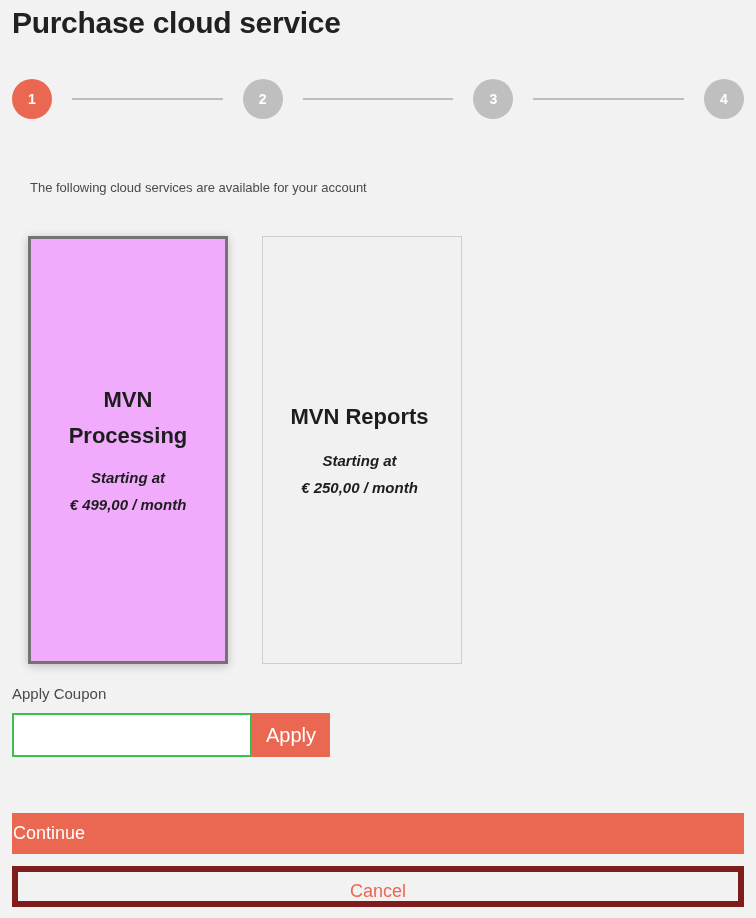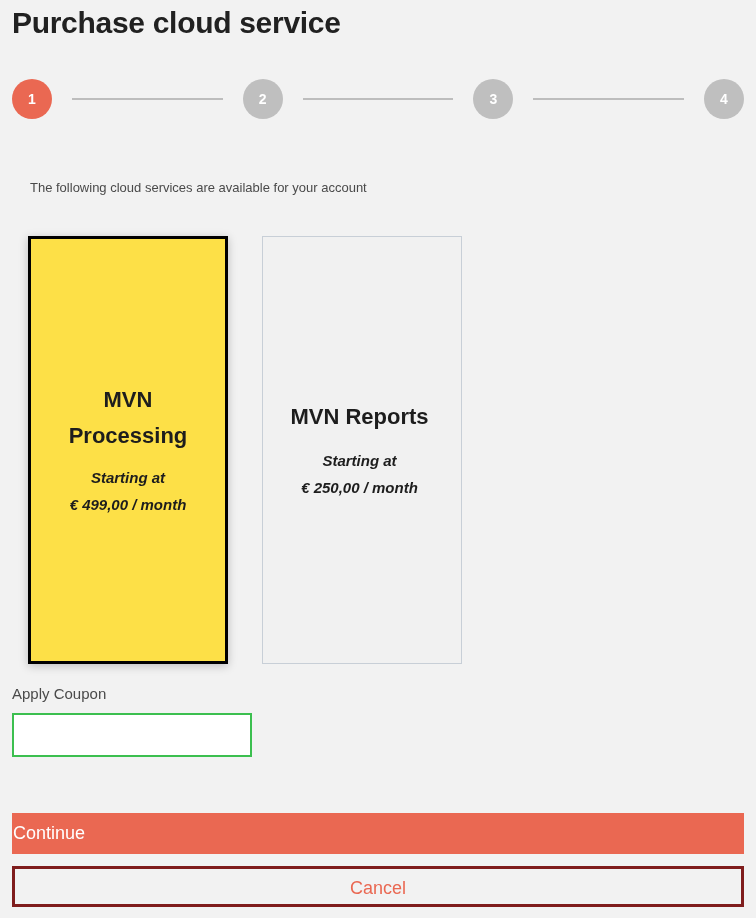--- a/index.html
+++ b/index.html
@@ -95,8 +95,8 @@
   }
   .plan-card.selected {
     left: 0;
-    background: #fde047;
-    border: 3px solid #000000;
+    background: #f0abfc;
+    border: 3px solid #737373;
     box-shadow: 0 2px 9px rgba(0,0,0,0.22);
   }
   .plan-card.unselected {

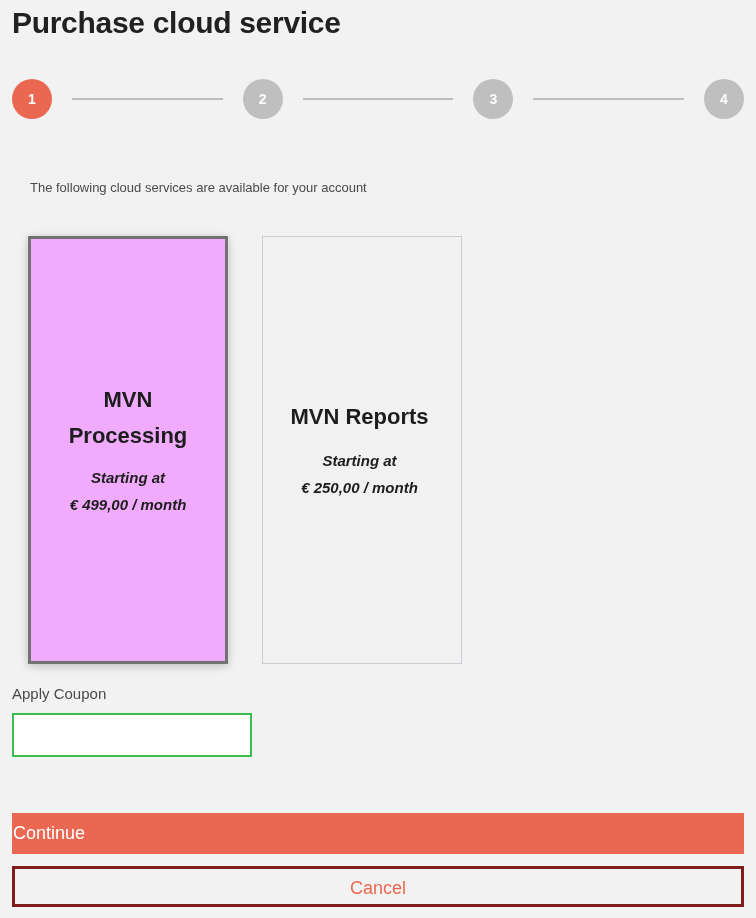--- a/index.html
+++ b/index.html
@@ -259,6 +259,7 @@
 <div class="coupon-label">Apply Coupon</div>
 <div class="coupon-row">
   <input class="coupon-input" type="text" placeholder="" style="">
+  <button class="apply-button">Apply</button>
 </div>
 
 <button class="continue-button">Continue</button>

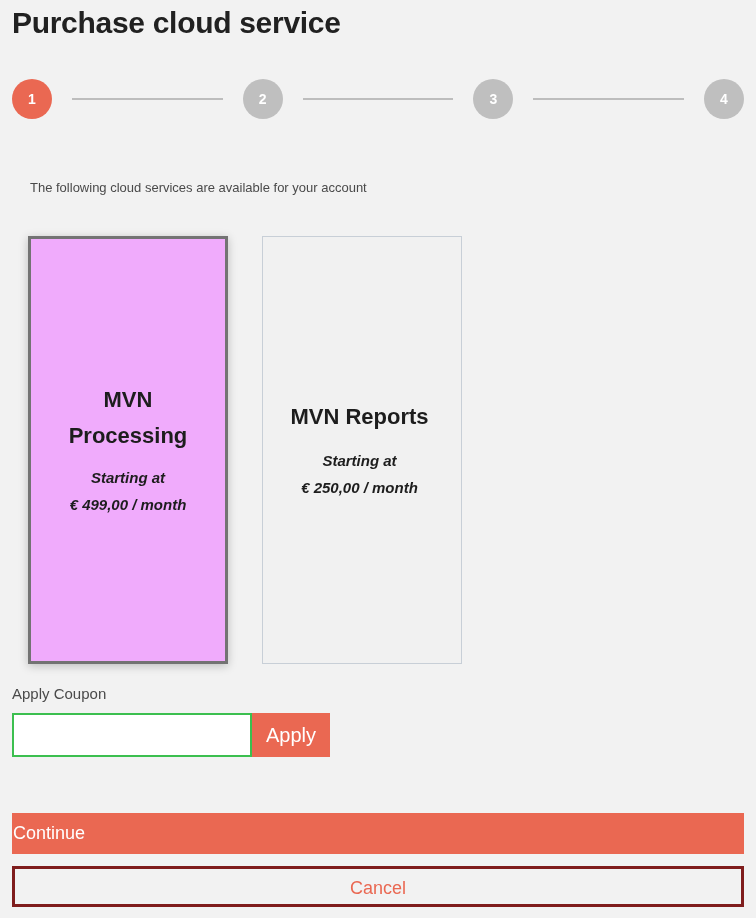--- a/index.html
+++ b/index.html
@@ -201,7 +201,7 @@
     height: 41px;
     box-sizing: border-box;
     background: transparent;
-    border: 3px solid #7f1d1d;
+    border: 6px solid #7f1d1d;
     color: #ea6852;
     font-family: "Liberation Sans", sans-serif;
     font-size: 18px;

